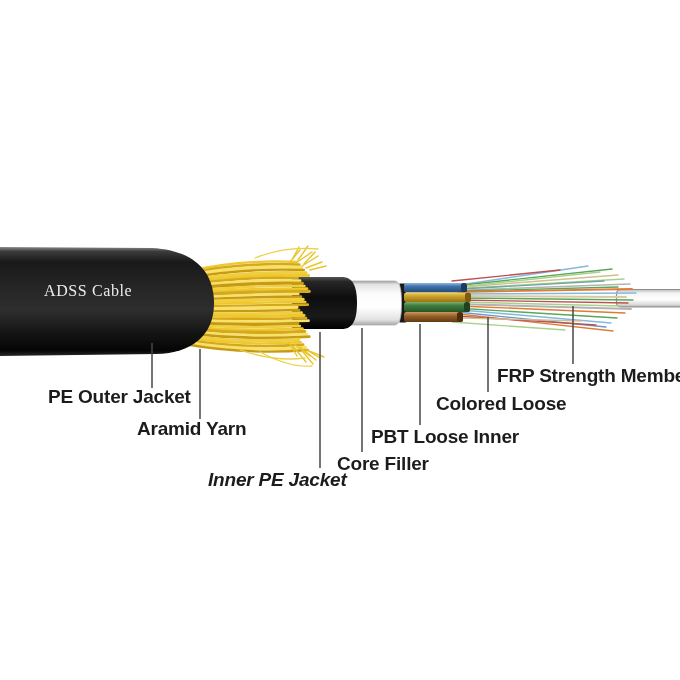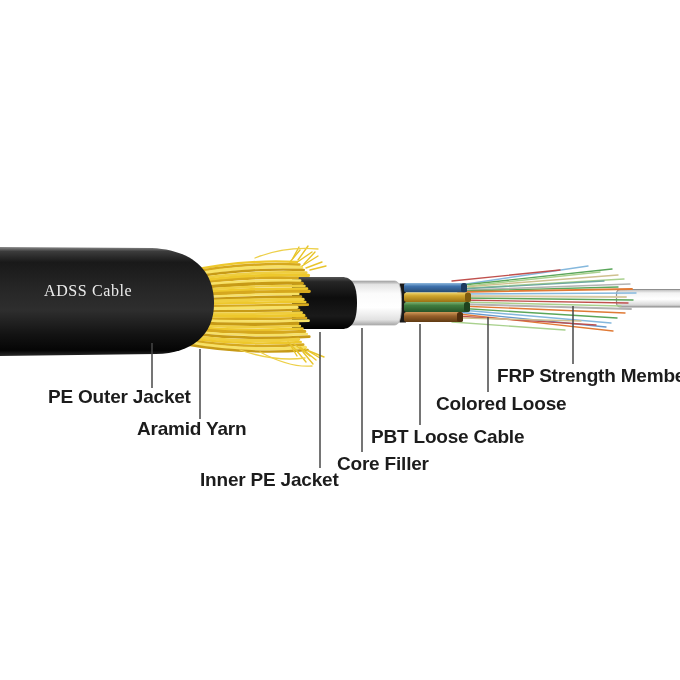--- a/index.html
+++ b/index.html
@@ -201,7 +201,7 @@
   <div class="part-label" style="left:137px;top:419px;">Aramid Yarn</div>
   <div class="part-label" style="left:200px;top:470px;">Inner PE Jacket</div>
   <div class="part-label" style="left:329px;top:454px;margin-left:8px;">Core Filler</div>
-  <div class="part-label" style="left:371px;top:427px;">PBT Loose Cable</div>
+  <div class="part-label" style="left:371px;top:427px;">PBT Loose Inner</div>
   <div class="part-label" style="left:436px;top:394px;">Colored Loose</div>
   <div class="part-label" style="left:497px;top:366px;">FRP Strength Member</div>
 </div>

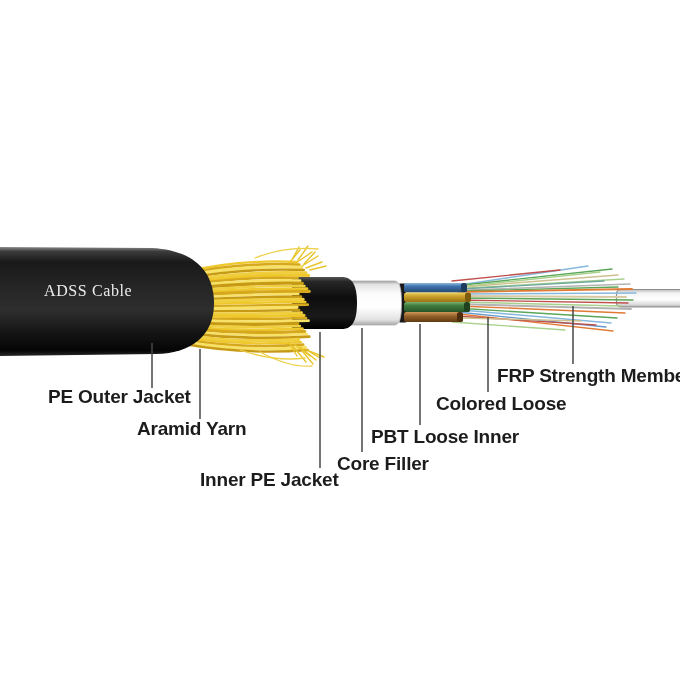--- a/index.html
+++ b/index.html
@@ -199,7 +199,7 @@
 
   <div class="part-label" style="left:48px;top:387px;text-align:center;">PE Outer Jacket</div>
   <div class="part-label" style="left:137px;top:419px;">Aramid Yarn</div>
-  <div class="part-label" style="left:200px;top:470px;">Inner PE Jacket</div>
+  <div class="part-label" style="left:208px;top:470px;font-style:italic;">Inner PE Jacket</div>
   <div class="part-label" style="left:329px;top:454px;margin-left:8px;">Core Filler</div>
   <div class="part-label" style="left:371px;top:427px;">PBT Loose Inner</div>
   <div class="part-label" style="left:436px;top:394px;">Colored Loose</div>

